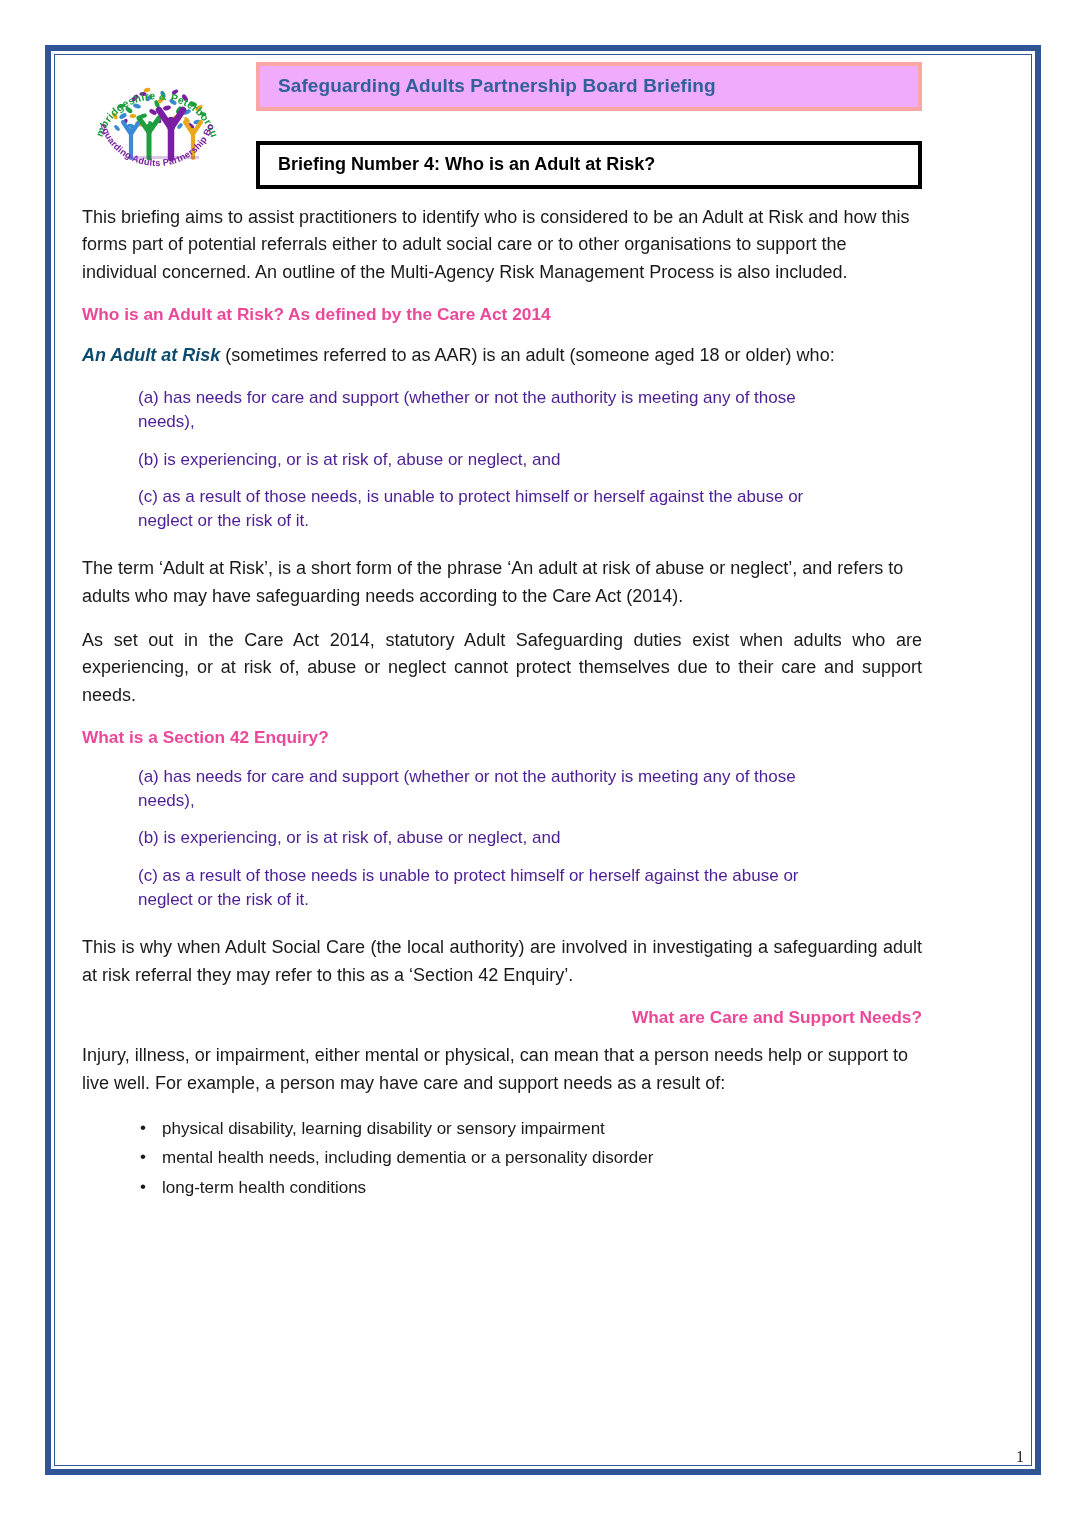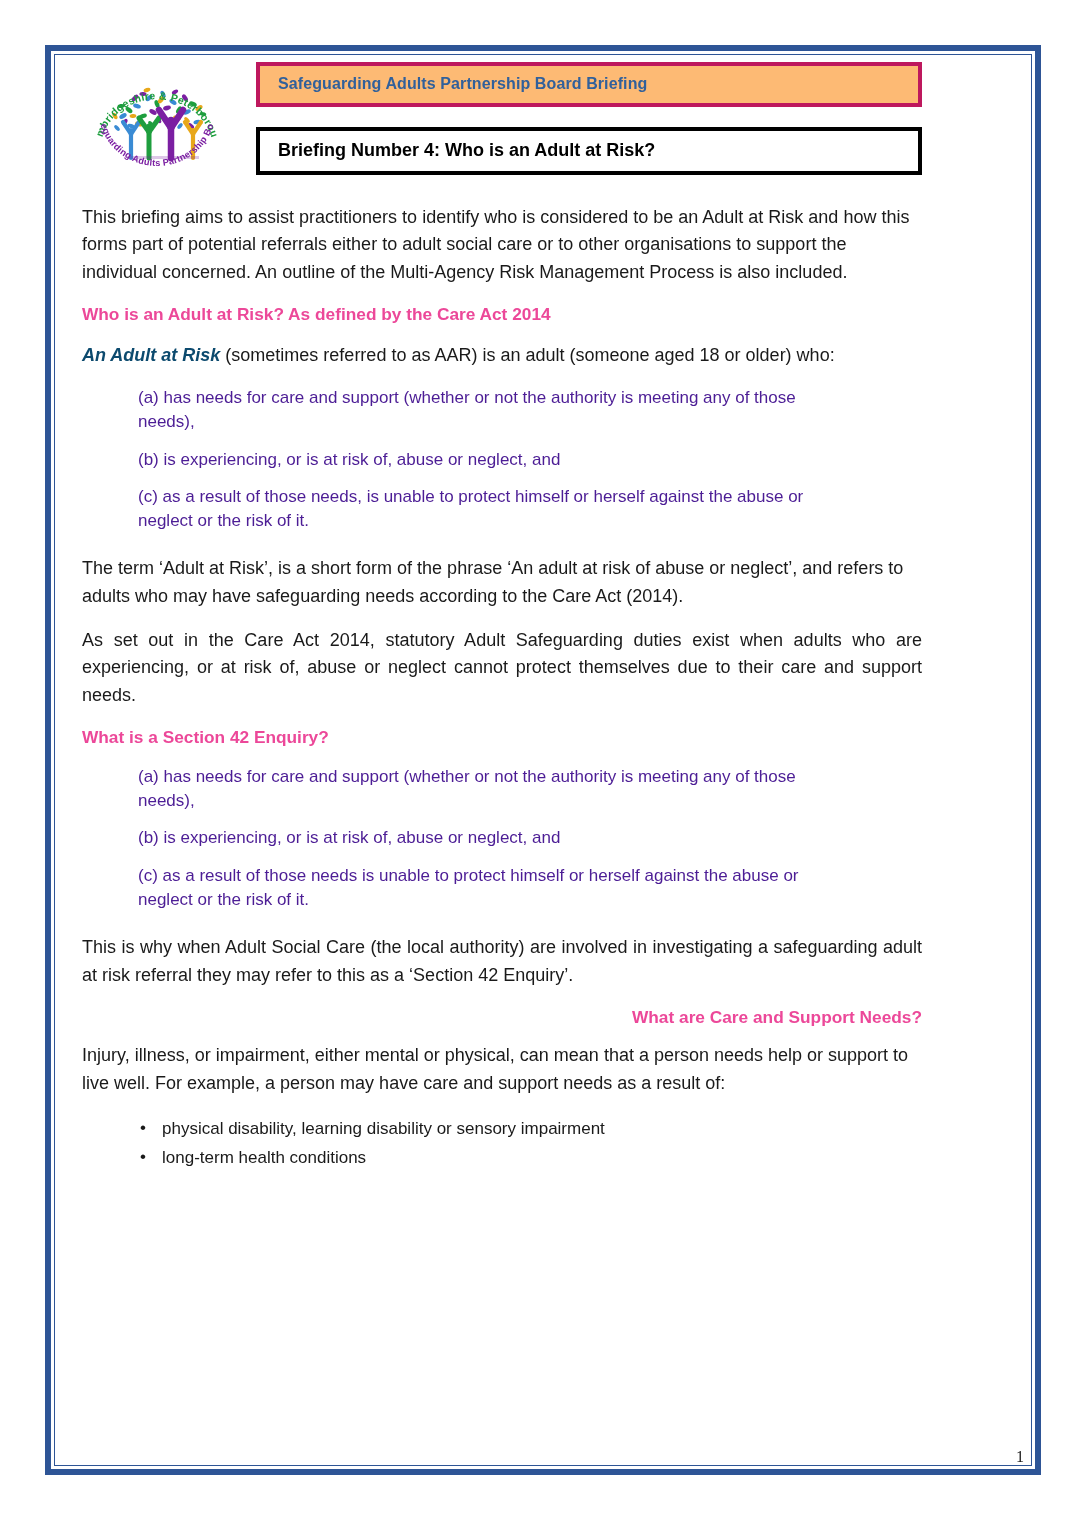--- a/index.html
+++ b/index.html
@@ -64,11 +64,11 @@
     padding-top: 2px;
   }
   .title-box-primary {
-    border: 4px solid #be185d;
-    background: #fdba74;
+    border: 4px solid #fca5a5;
+    background: #f0abfc;
     padding: 9px 18px 10px 18px;
     color: #31609B;
-    font-size: 16px;
+    font-size: 19px;
     font-weight: bold;
     letter-spacing: 0.1px;
     box-sizing: border-box;

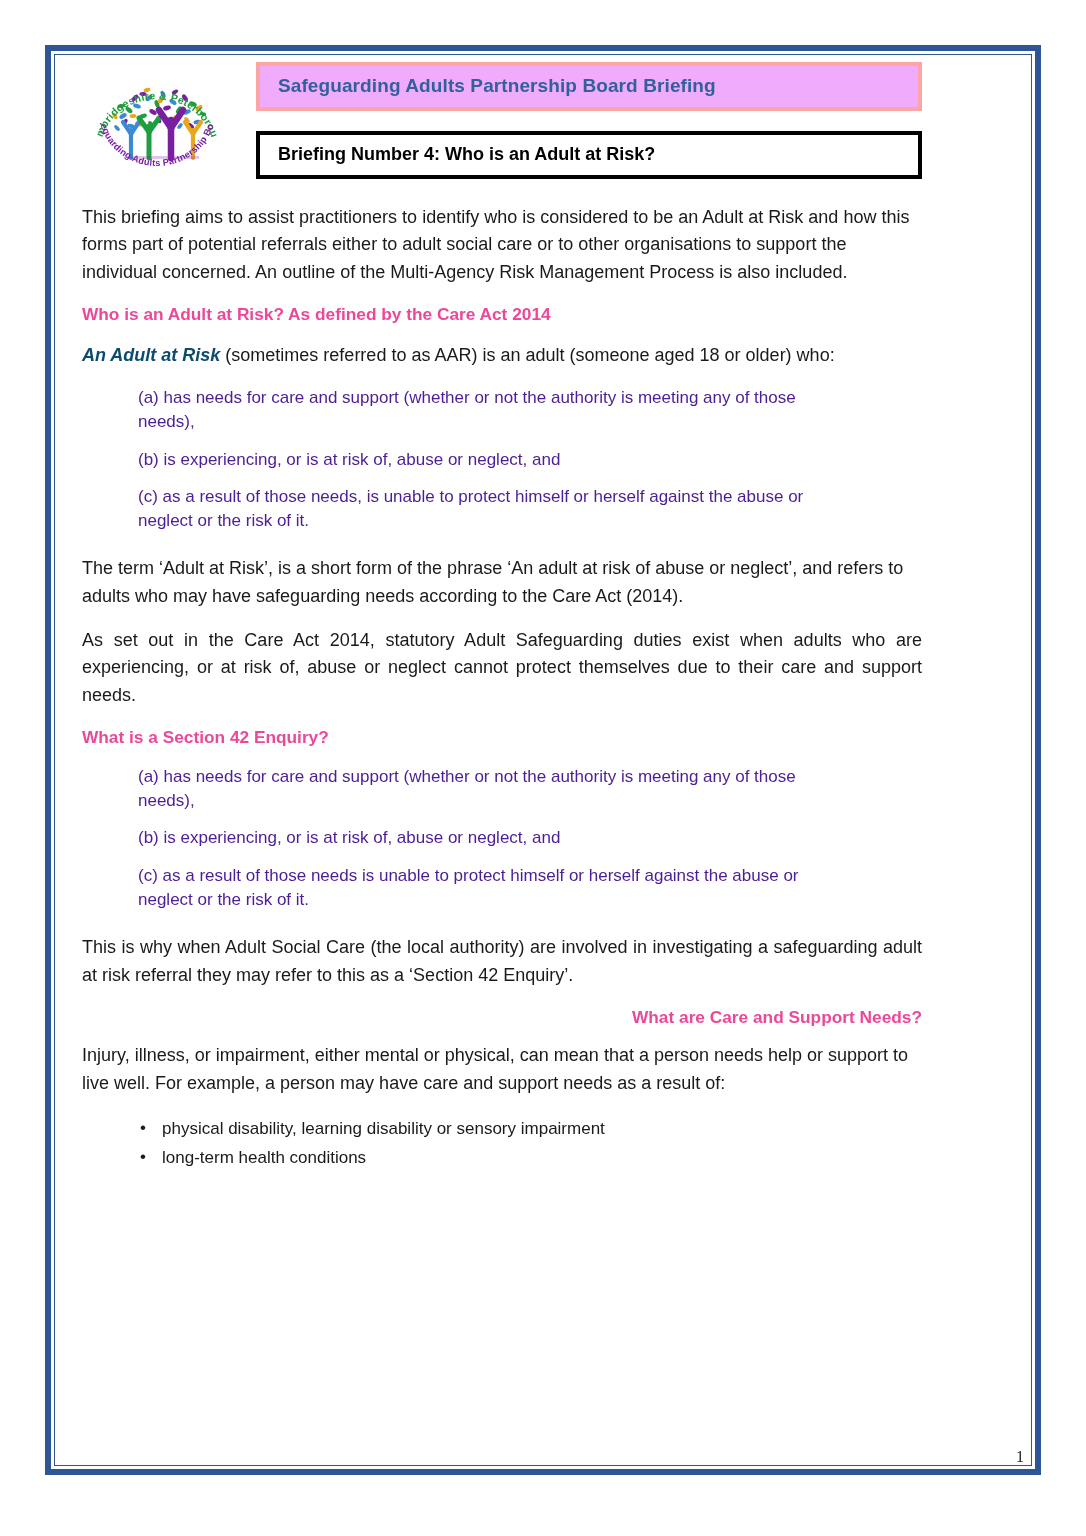--- a/index.html
+++ b/index.html
@@ -74,7 +74,7 @@
     box-sizing: border-box;
   }
   .title-box-secondary {
-    margin-top: 20px;
+    margin-top: 30px;
     border: 4px solid #000000;
     background: #ffffff;
     padding: 9px 18px 10px 18px;

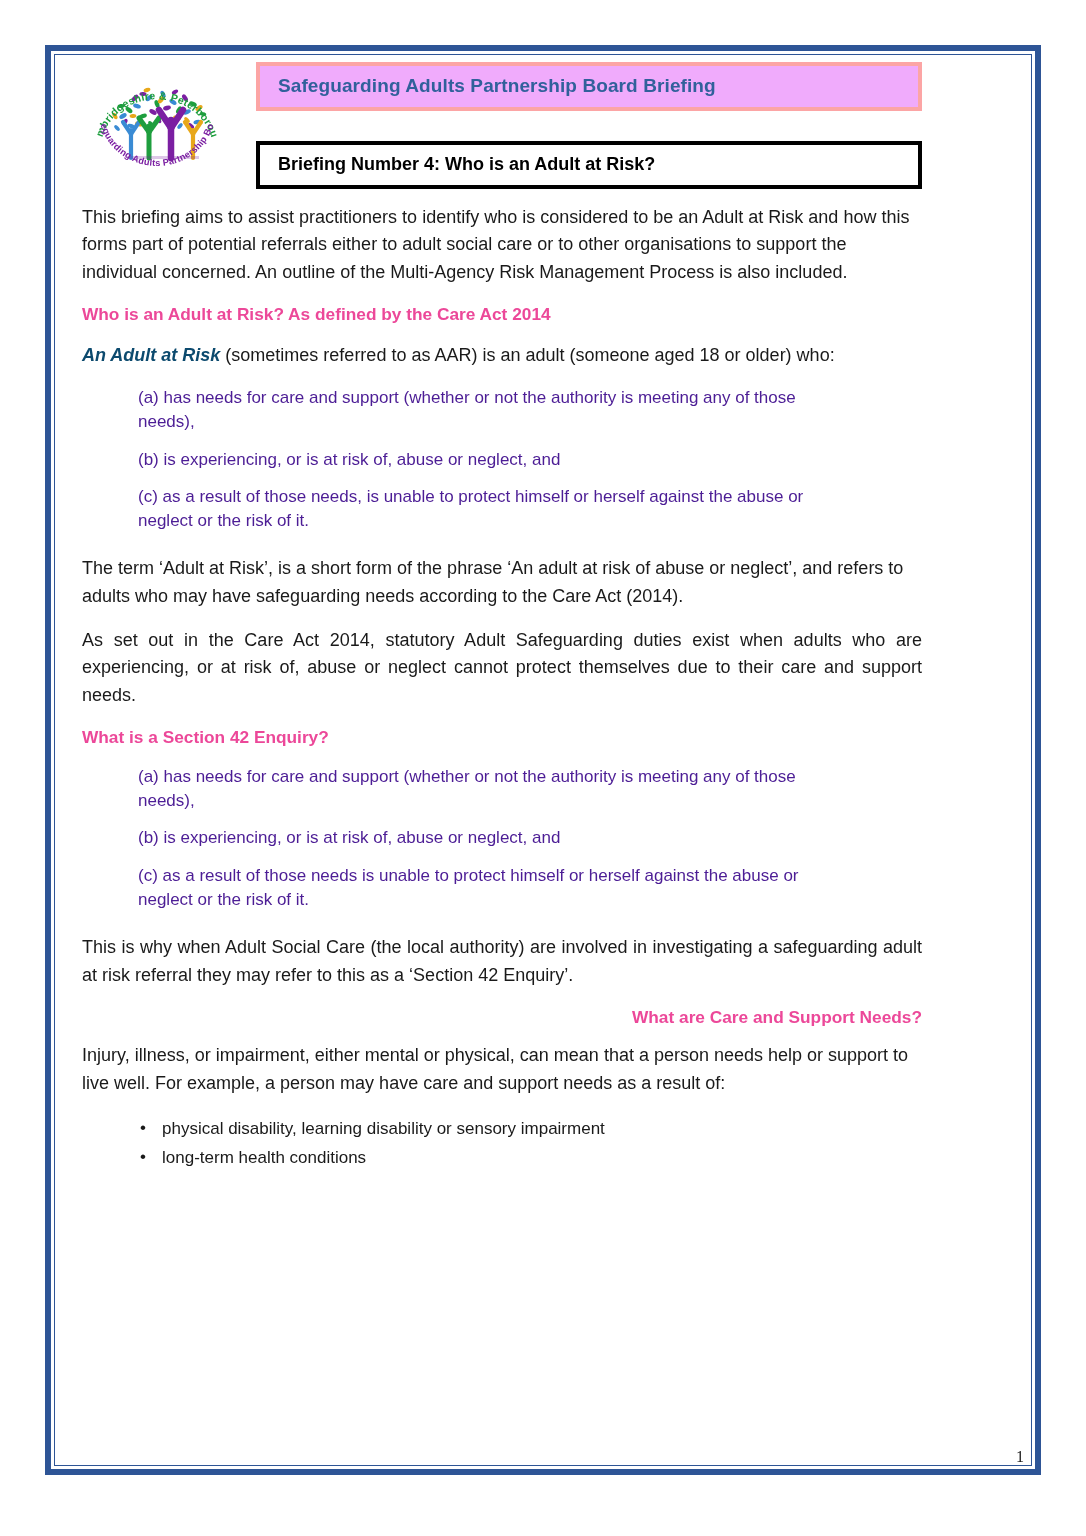--- a/index.html
+++ b/index.html
@@ -305,6 +305,7 @@
 
     <ul class="bullet-list">
       <li>physical disability, learning disability or sensory impairment</li>
+      <li>mental health needs, including dementia or a personality disorder</li>
       <li>long-term health conditions</li>
     </ul>
 

